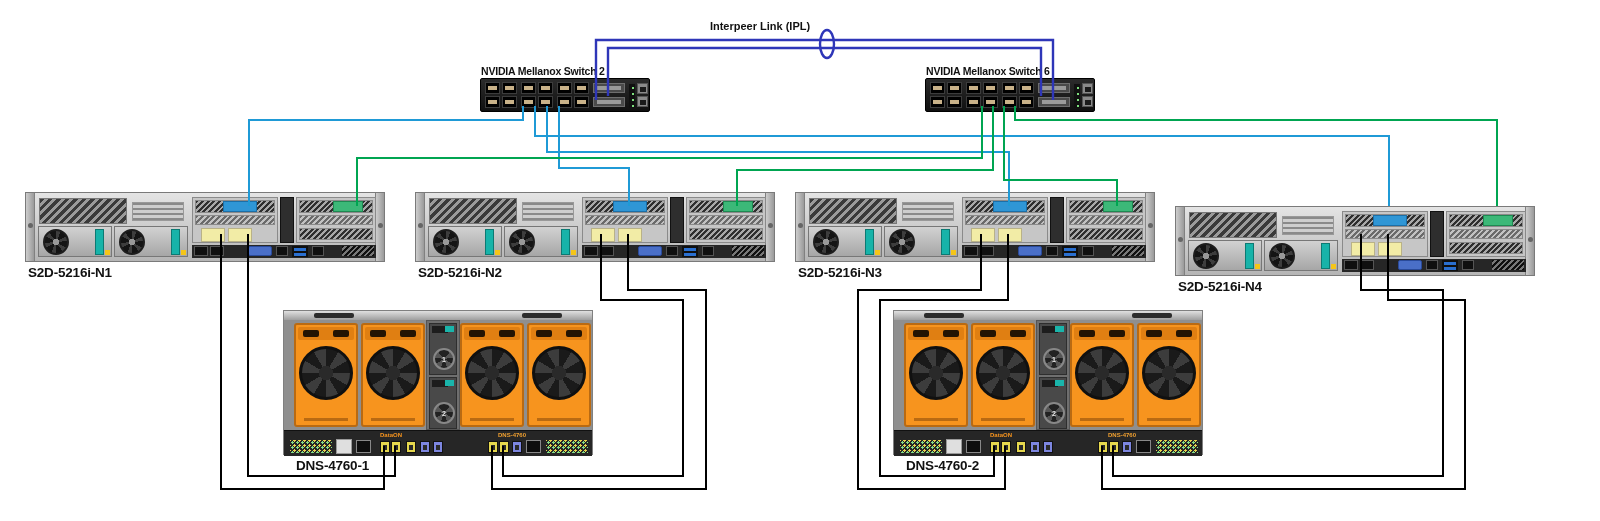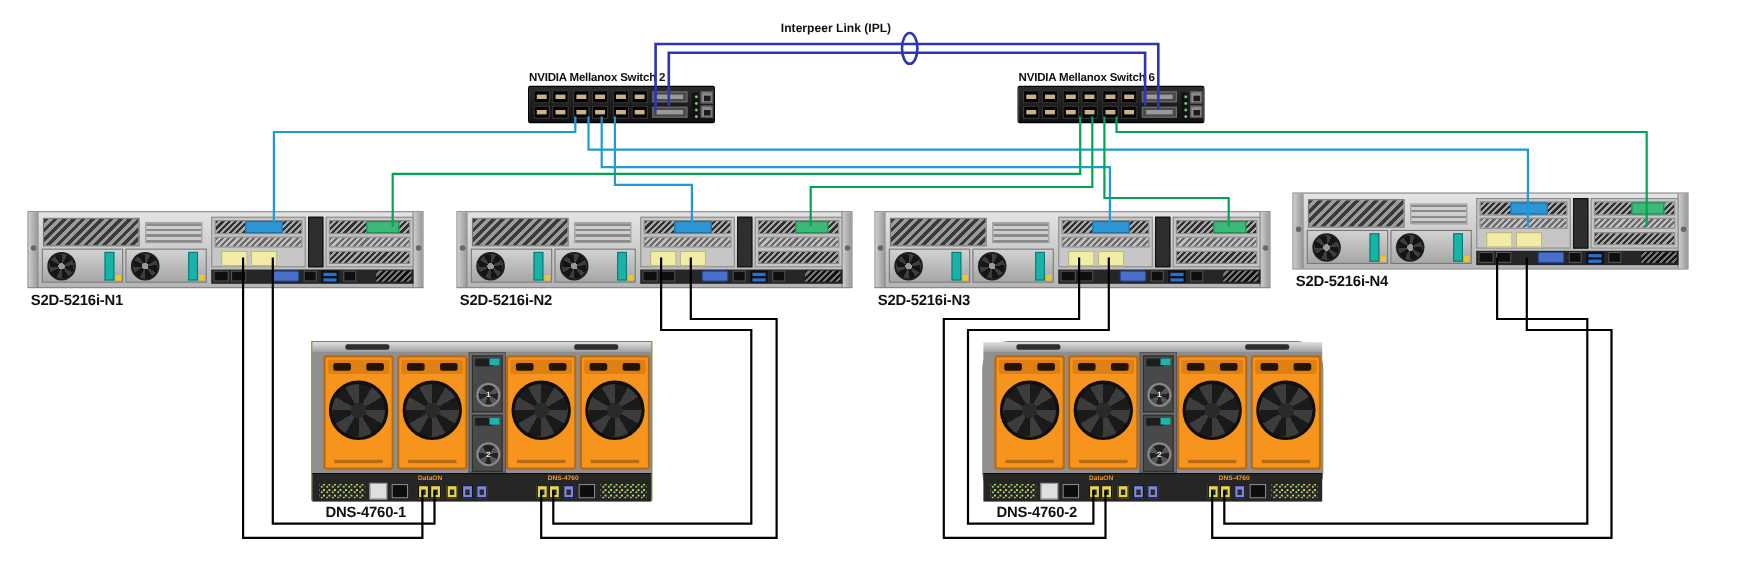--- a/index.html
+++ b/index.html
@@ -312,7 +312,7 @@
     <div class="dev-label server-label">S2D-5216i-N3</div>
   </div>
 
-  <div class="server" style="left:1175px;top:175px;">
+  <div class="server" style="left:1175px;top:206px;">
     <div class="sv-ear l"></div>
       <div class="sv-ear r"></div>
     <div class="sv-vent1"></div>

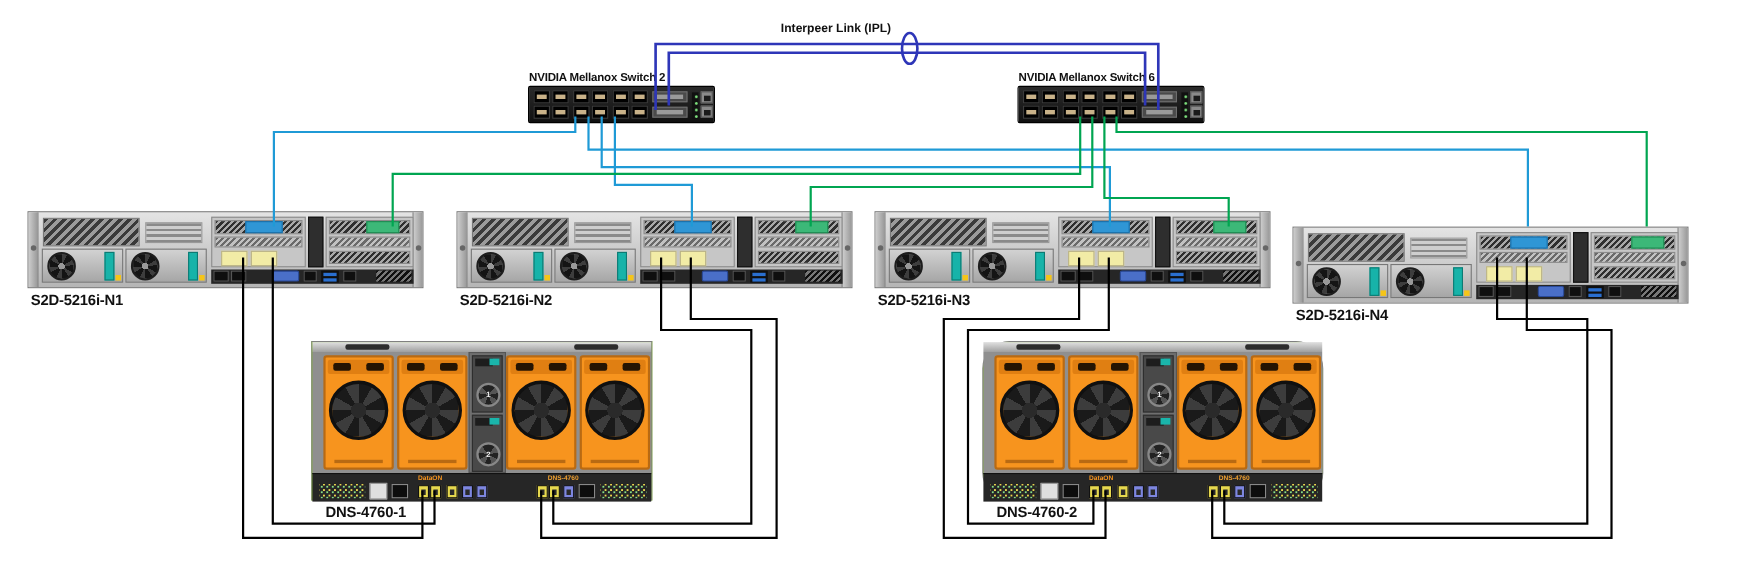--- a/index.html
+++ b/index.html
@@ -75,7 +75,7 @@
              background:repeating-linear-gradient(135deg,#0f0f0f 0 2px,#777 2px 4px);}
 
   
-  .storage{position:absolute;width:310px;height:145px;background:#84cc16;border:1px solid #808080;}
+  .storage{position:absolute;width:310px;height:145px;background:#ef4444;border:1px solid #808080;}
   .st-top{position:absolute;left:0;top:0;width:308px;height:9px;background:linear-gradient(#e0e0e0,#9f9f9f);}
   .st-top::before,.st-top::after{content:"";position:absolute;top:2px;width:40px;height:5px;background:#2c2c2c;border-radius:2px;}
   .st-top::before{left:30px;} .st-top::after{right:30px;}

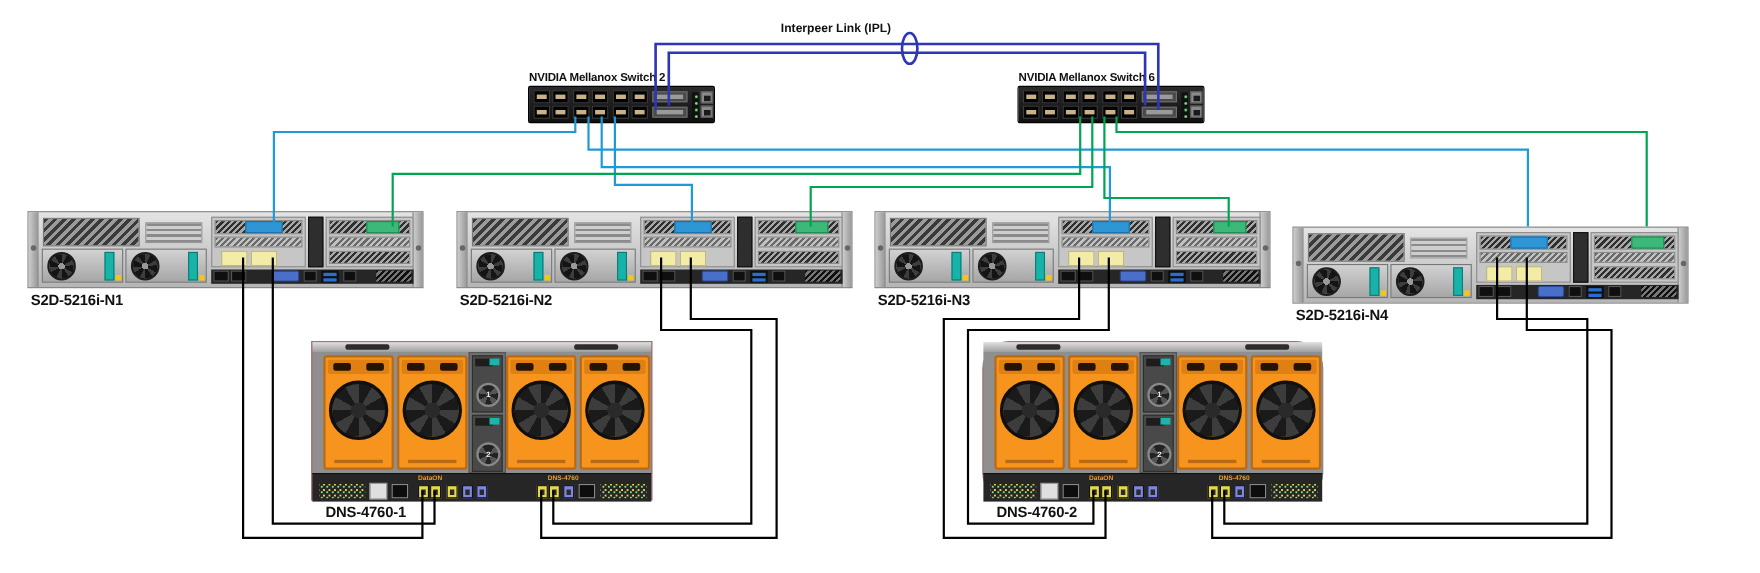--- a/index.html
+++ b/index.html
@@ -415,7 +415,7 @@
     <div class="dev-label storage-label">DNS-4760-1</div>
   </div>
 
-  <div class="storage" style="left:893px;top:310px;border-radius:25px;">
+  <div class="storage" style="left:893px;top:310px;">
     <div class="st-top"></div>
     <div class="st-body">
       <div class="st-fan st-f1">

